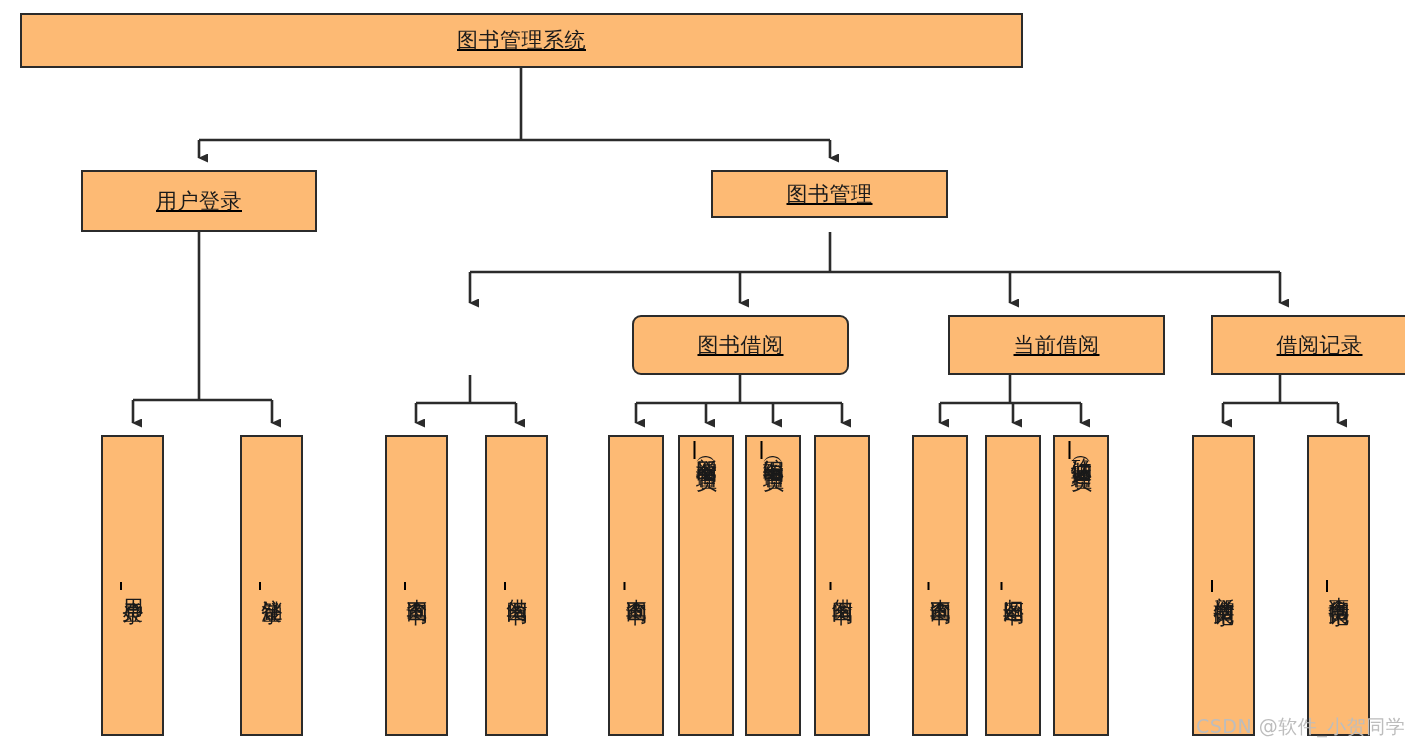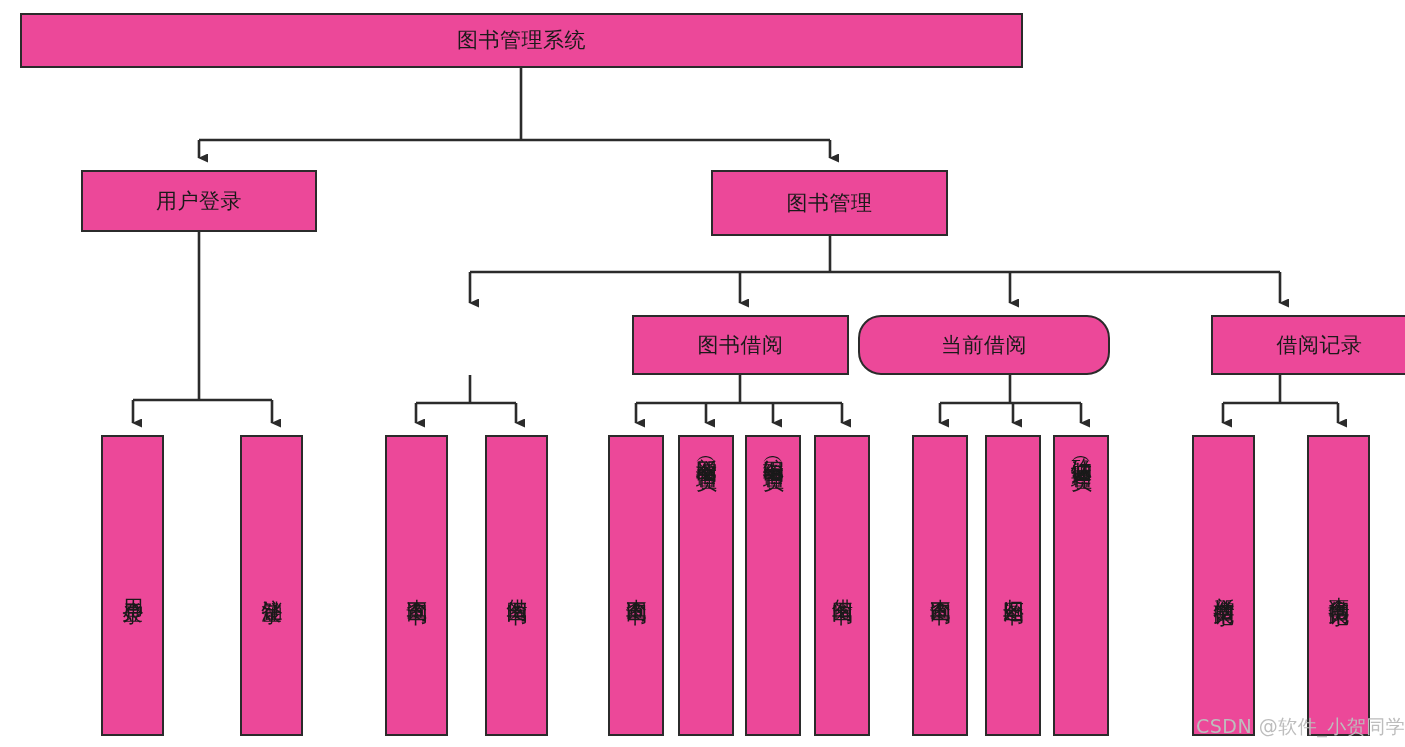--- a/index.html
+++ b/index.html
@@ -29,12 +29,13 @@
   .node {
     position: absolute;
     box-sizing: border-box;
-    background: #ec4899;
+    background: #fdba74;
     border: 2px solid #2b2b2b;
     display: flex;
     align-items: center;
     justify-content: center;
     z-index: 2;
+    text-decoration: underline;
   }
   .node .label {
     color: #1a1a1a;

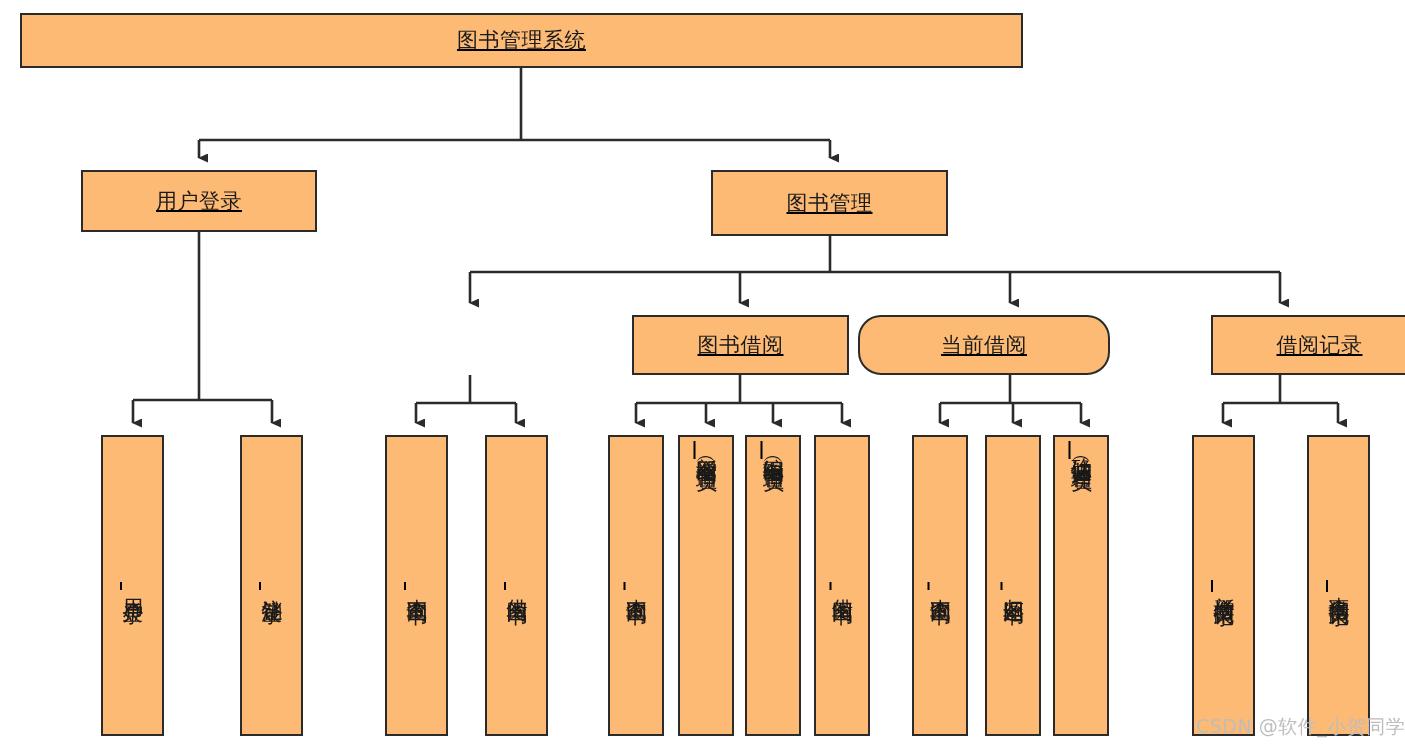--- a/index.html
+++ b/index.html
@@ -134,7 +134,7 @@
   <div class="node" style="left:81px; top:170px; width:236px; height:62px;">
     <span class="label">用户登录</span>
   </div>
-  <div class="node" style="left:711px; top:170px; width:237px; height:66px;">
+  <div class="node" style="left:711px; top:170px; width:237px; height:48px;">
     <span class="label">图书管理</span>
   </div>
 

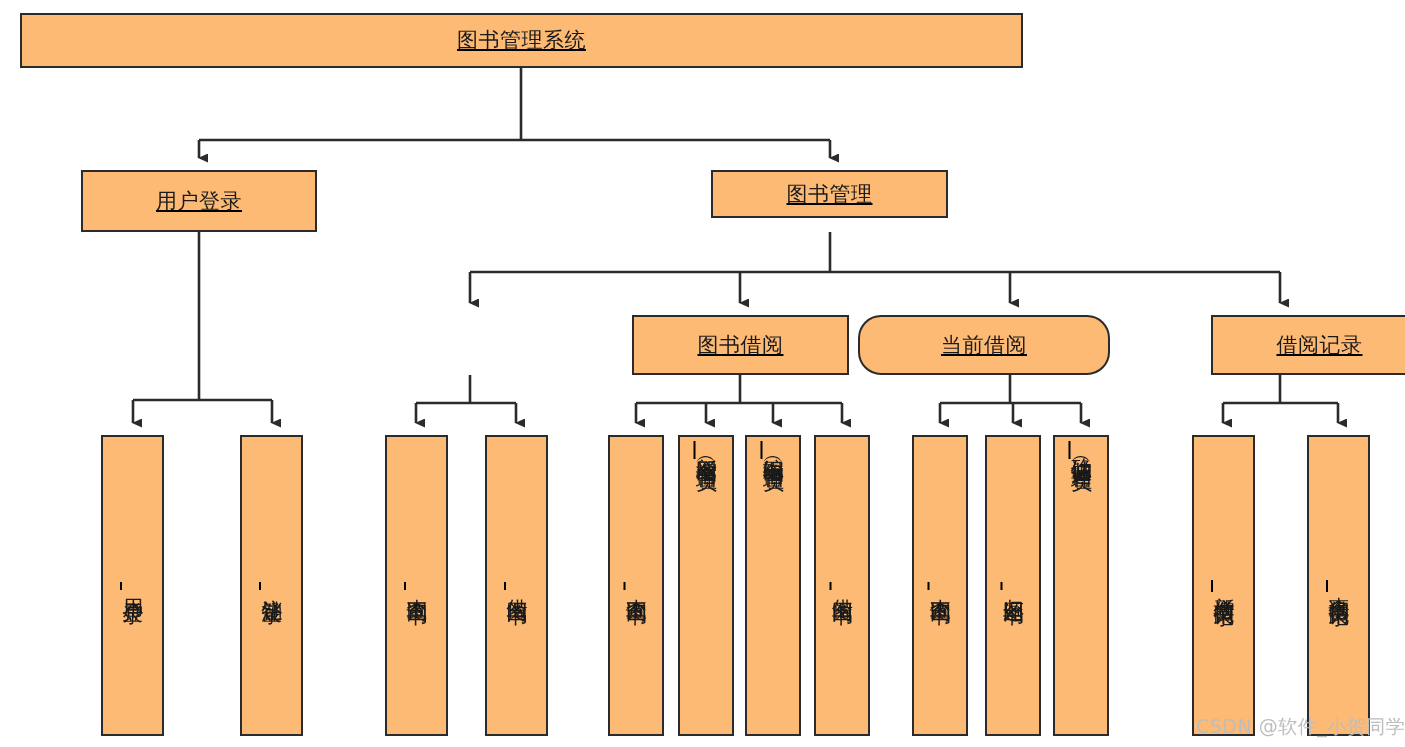--- a/index.html
+++ b/index.html
@@ -138,7 +138,7 @@
     <span class="label">图书管理</span>
   </div>
 
-  <div class="node" style="left:632px; top:315px; width:217px; height:60px;">
+  <div class="node" style="left:632px; top:315px; width:217px; height:60px;border-radius:9px;">
     <span class="label">图书借阅</span>
   </div>
   <div class="node" style="left:858px; top:315px; width:252px; height:60px;border-radius:23px;">

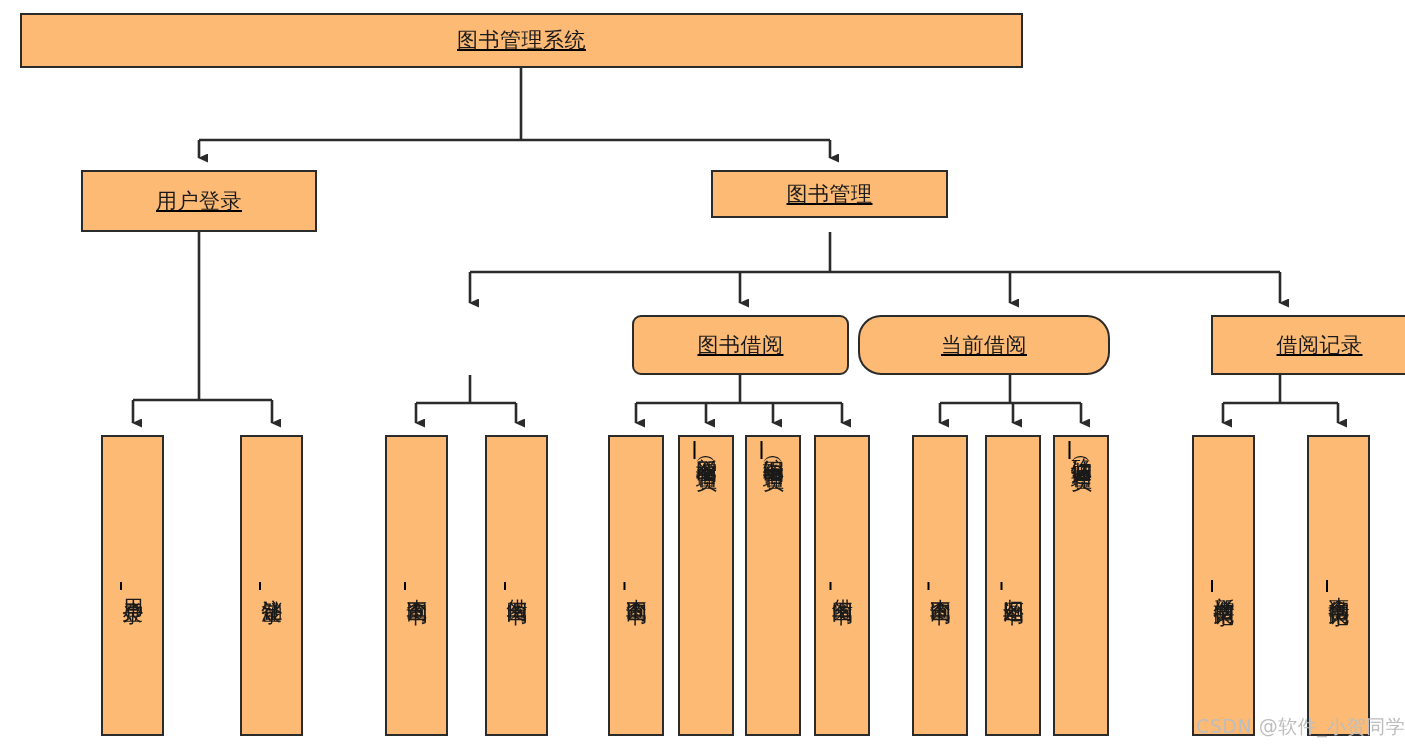--- a/index.html
+++ b/index.html
@@ -141,7 +141,7 @@
   <div class="node" style="left:632px; top:315px; width:217px; height:60px;border-radius:9px;">
     <span class="label">图书借阅</span>
   </div>
-  <div class="node" style="left:858px; top:315px; width:252px; height:60px;border-radius:23px;">
+  <div class="node" style="left:948px; top:315px; width:217px; height:60px;">
     <span class="label">当前借阅</span>
   </div>
   <div class="node" style="left:1171px; top:315px; width:217px; height:60px;margin-left:40px;">

